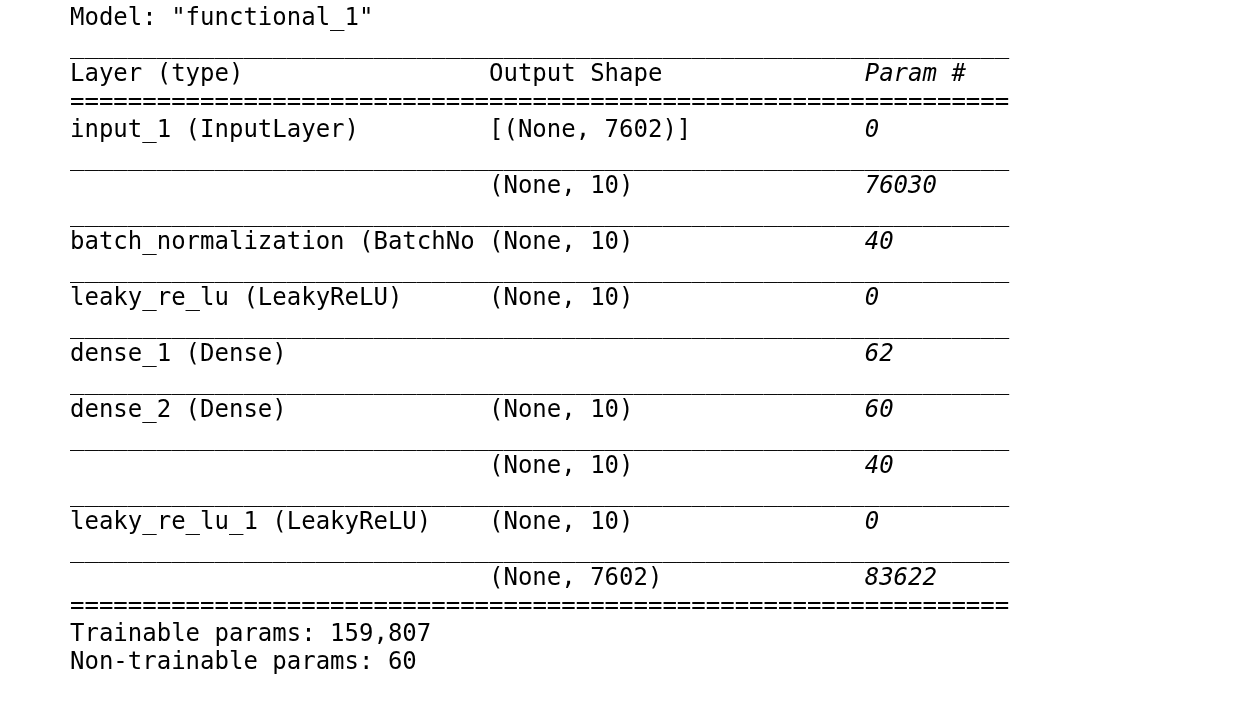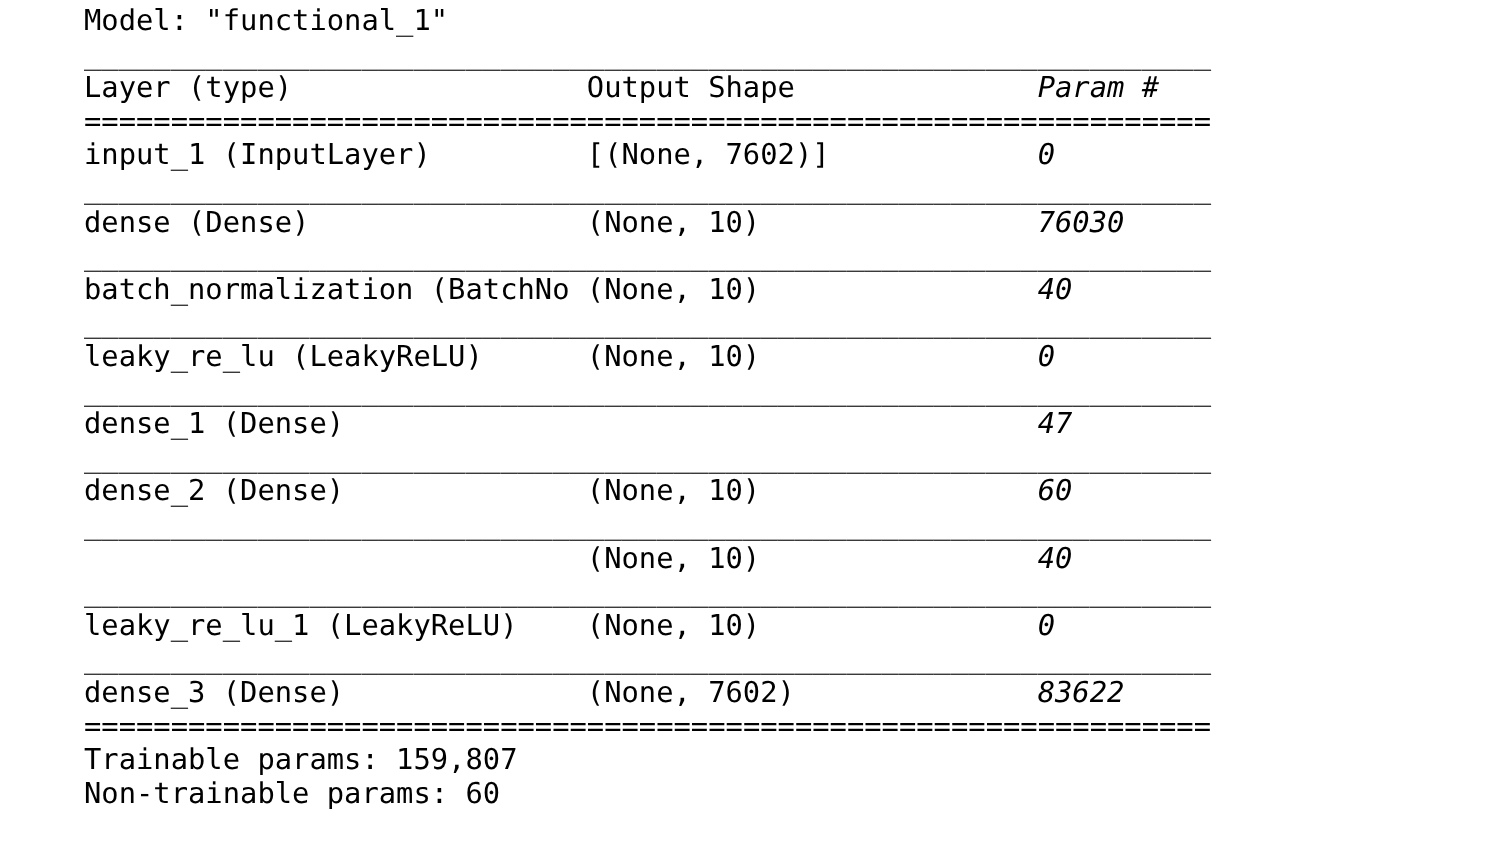--- a/index.html
+++ b/index.html
@@ -63,7 +63,6 @@
   <div class="ln">_________________________________________________________________</div>
 
   <div class="ln">
-    <span class="cell">dense (Dense)</span>
     <span class="cell col2">(None, 10)</span>
     <span class="cell col3">76030</span>
   </div>

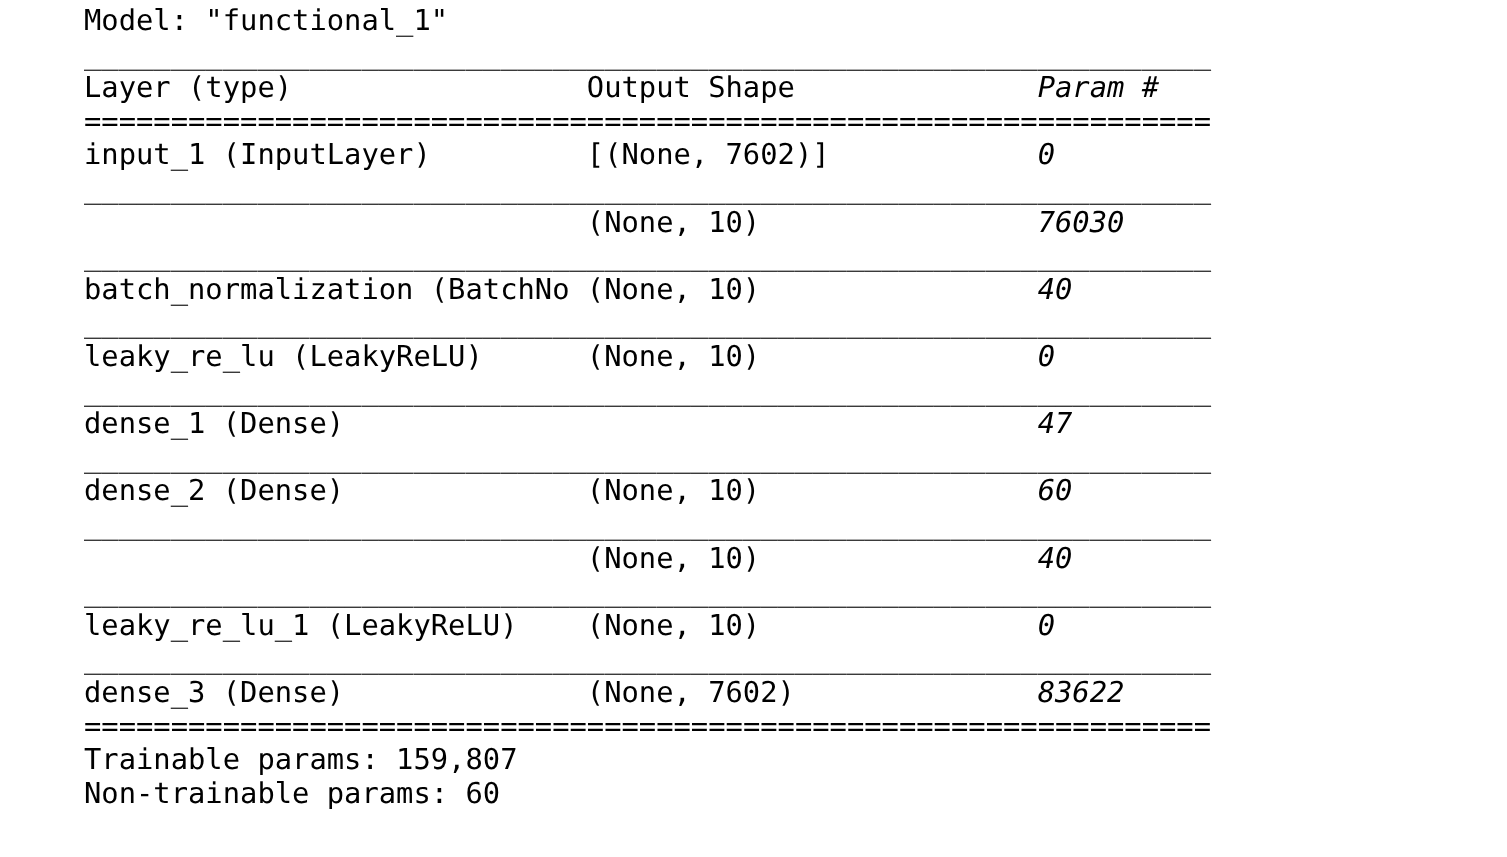--- a/index.html
+++ b/index.html
@@ -87,7 +87,7 @@
 
   <div class="ln">
     <span class="cell">dense_1 (Dense)</span>
-    <span class="cell col3">47</span>
+    <span class="cell col3">62</span>
   </div>
 
   <div class="ln">_________________________________________________________________</div>

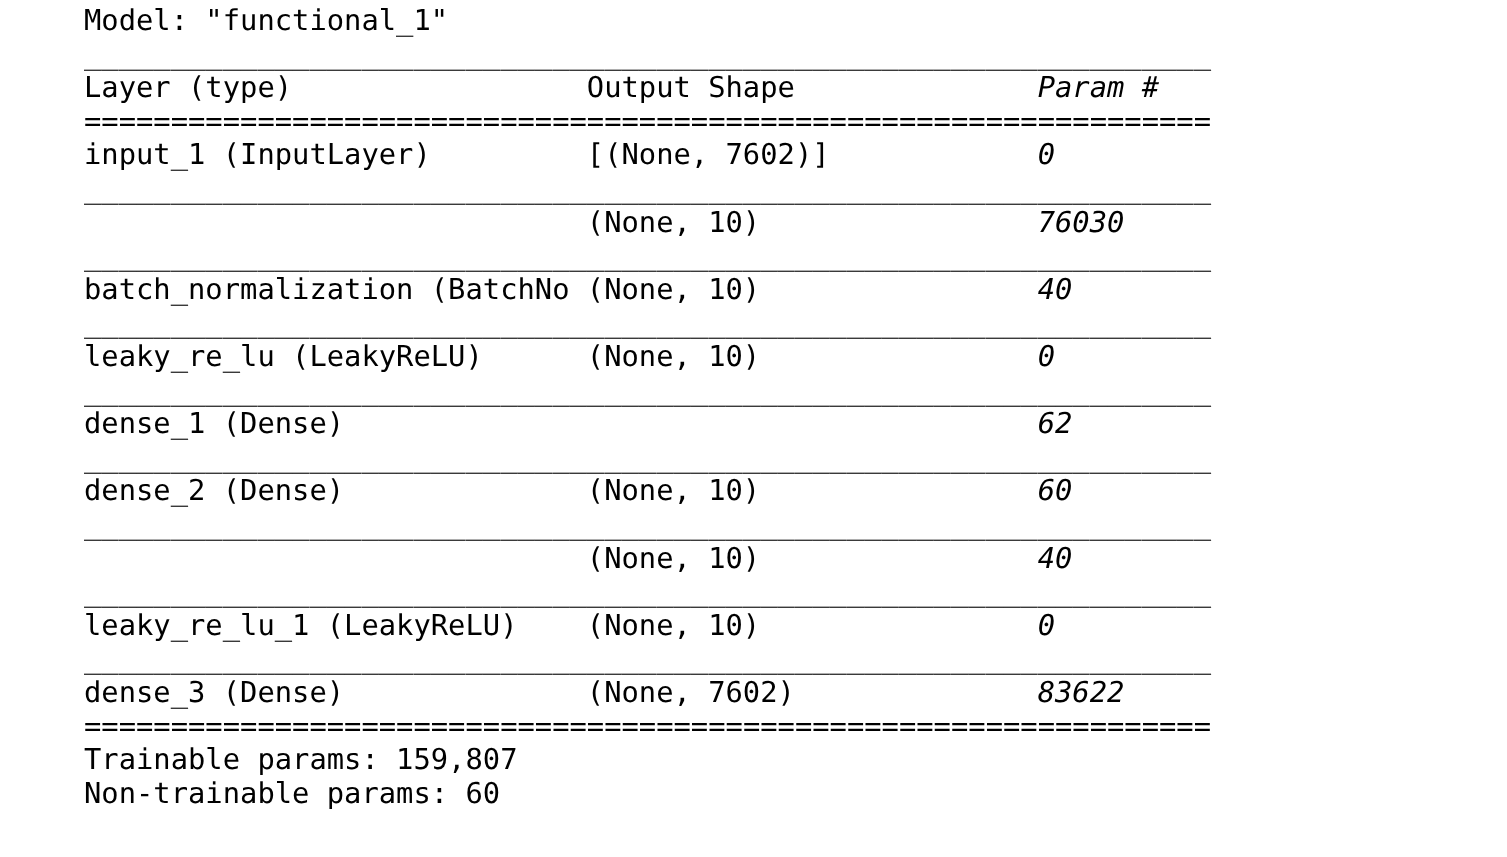--- a/index.html
+++ b/index.html
@@ -116,7 +116,6 @@
   <div class="ln">_________________________________________________________________</div>
 
   <div class="ln">
-    <span class="cell">dense_3 (Dense)</span>
     <span class="cell col2">(None, 7602)</span>
     <span class="cell col3">83622</span>
   </div>

